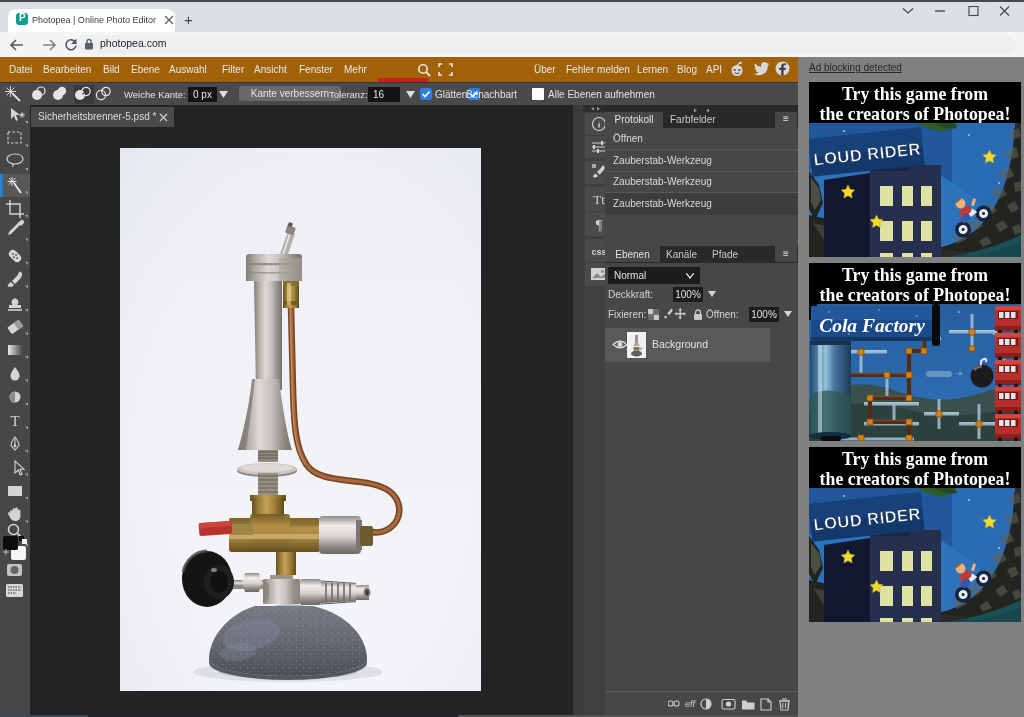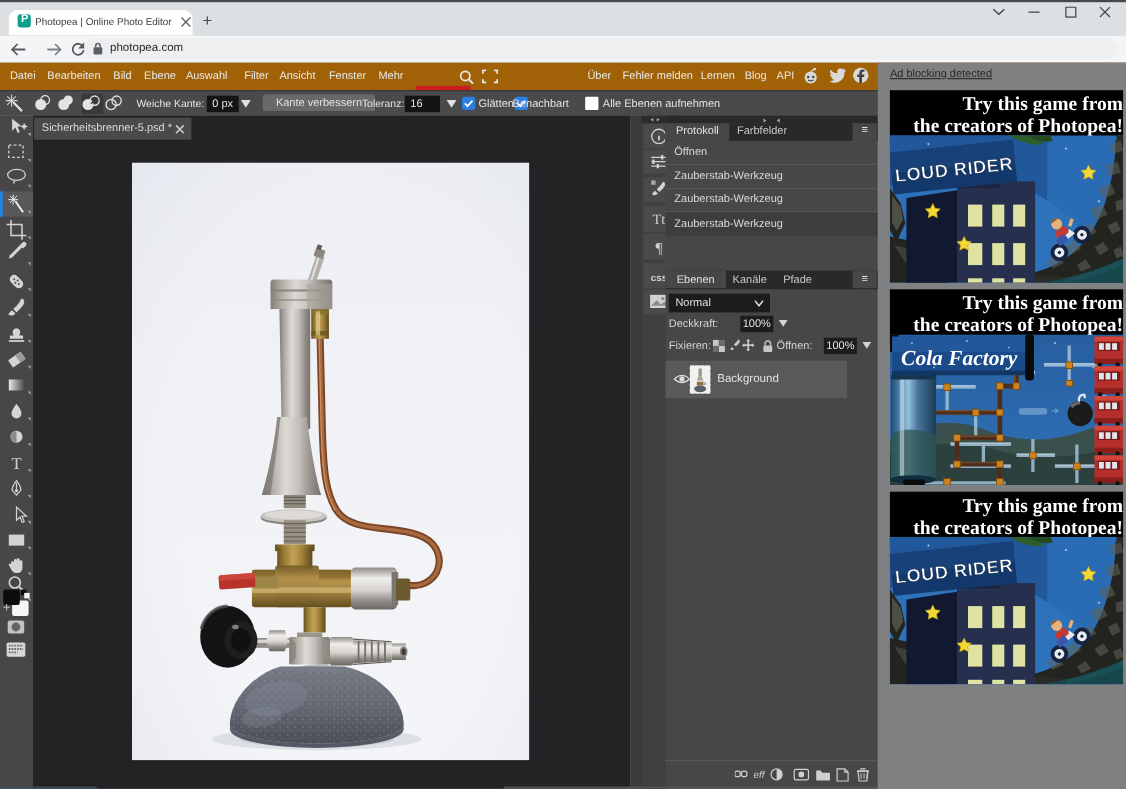--- a/index.html
+++ b/index.html
@@ -35,7 +35,7 @@
 #panels{left:605px;top:105px;width:193px;height:612px;background:#474749;}
 
 #adcol{left:798px;top:57px;width:226px;height:660px;background:#7f8082;}
-.adbanner{position:absolute;left:11px;width:212px;height:51px;background:#000;color:#fff;text-align:right;font-family:"Liberation Serif",serif;font-weight:bold;font-size:17.8px;line-height:20px;padding-top:2px;}
+.adbanner{position:absolute;left:11px;width:212px;height:51px;background:#000;color:#fff;text-align:center;font-family:"Liberation Serif",serif;font-weight:bold;font-size:17.8px;line-height:20px;padding-top:2px;}
 .adimg{position:absolute;left:11px;width:212px;}
 #adlink{position:absolute;left:11px;top:5px;font-size:10px;color:#2b2623;text-decoration:underline;}
 .ptab{position:absolute;background:#29292b;color:#c9c9c9;font-size:10px;}

